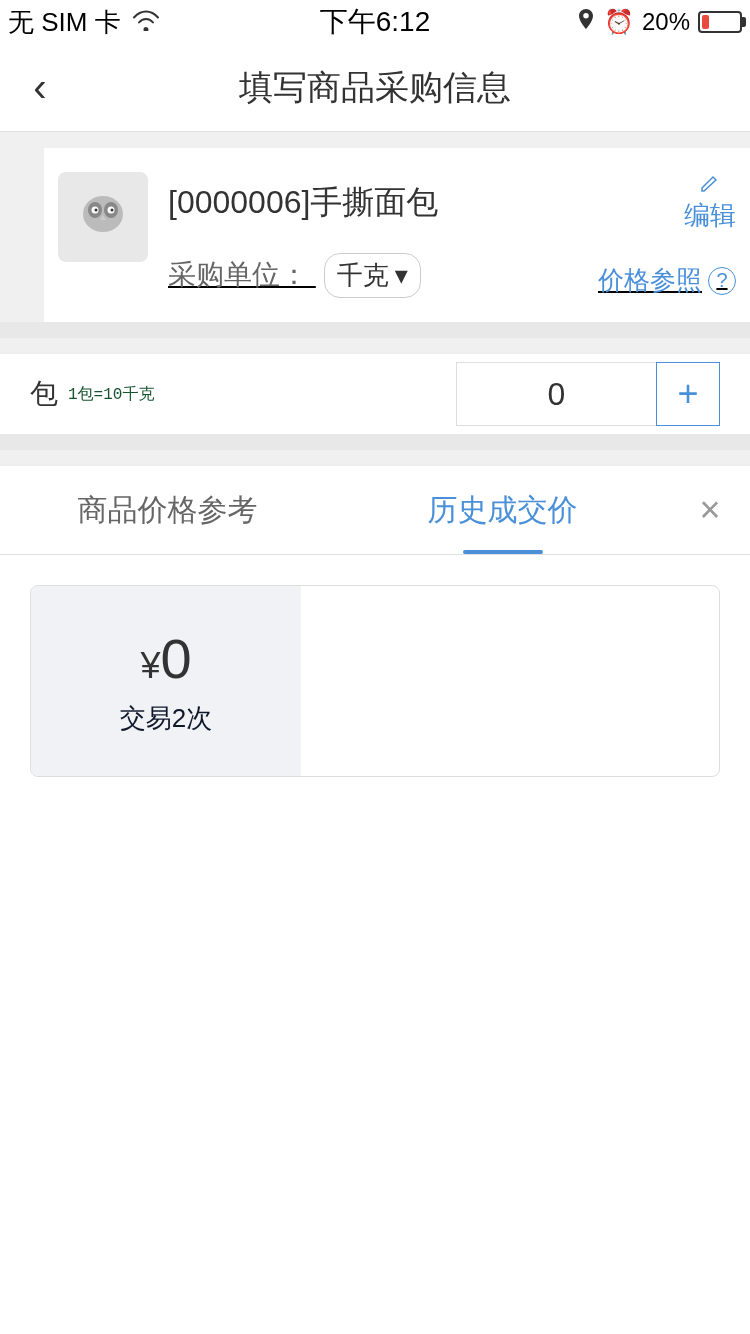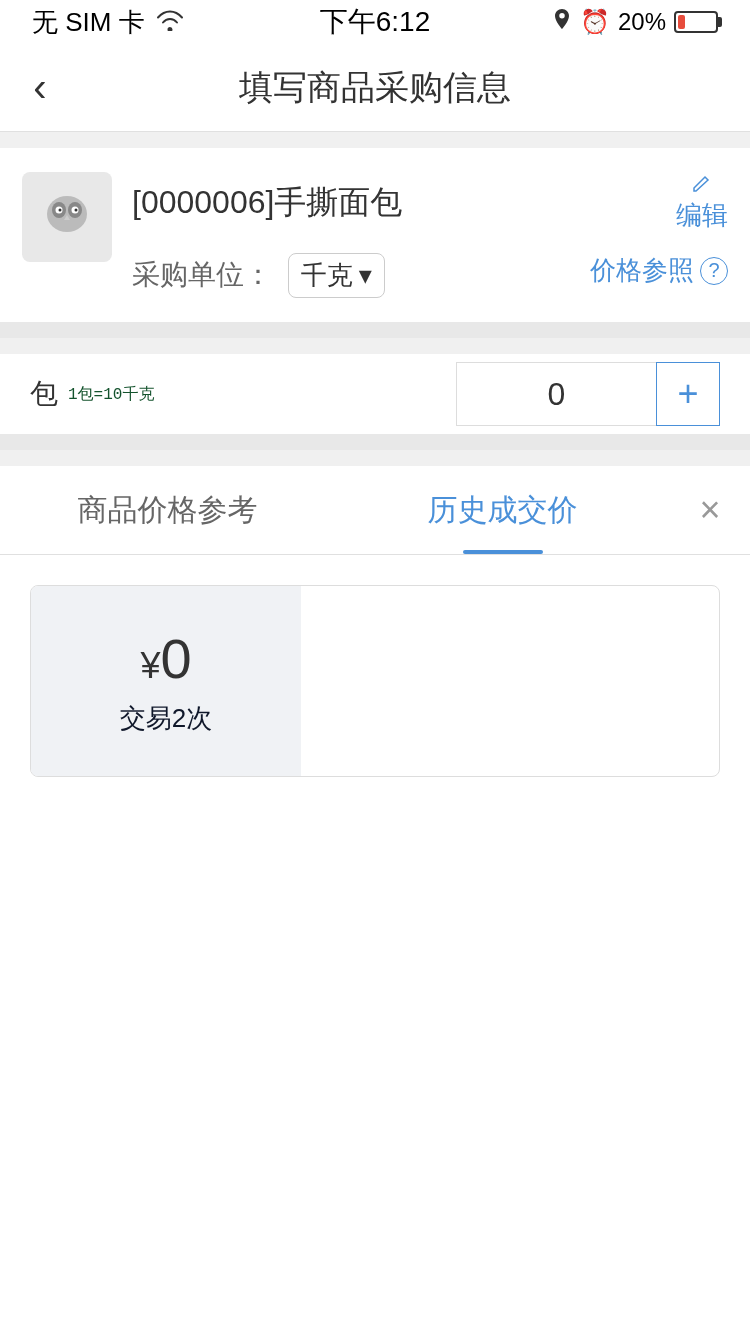--- a/index.html
+++ b/index.html
@@ -19,7 +19,7 @@
       display: flex;
       align-items: center;
       justify-content: space-between;
-      padding: 0 32px;
+      padding: 0 8px;
       font-size: 26px;
       font-weight: 500;
     }

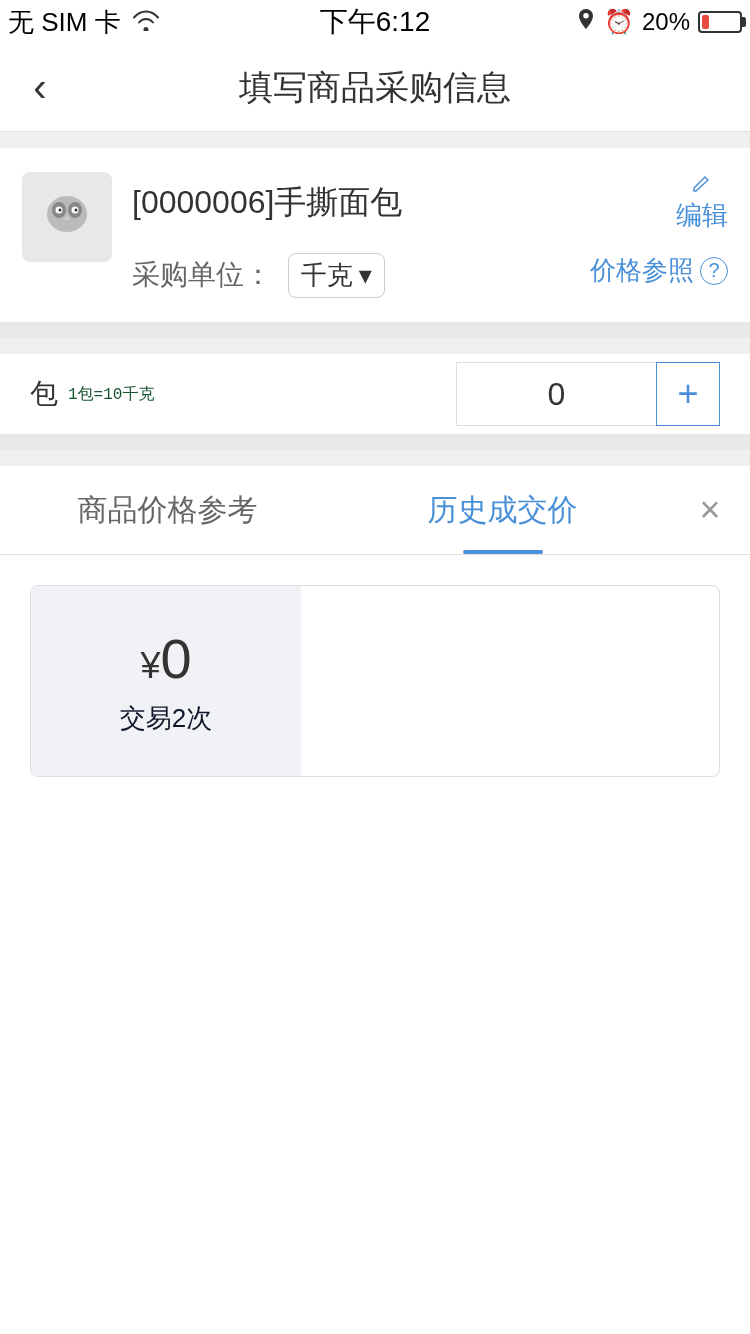--- a/index.html
+++ b/index.html
@@ -104,7 +104,8 @@
     .product-section {
       background: #fff;
       margin-top: 16px;
-      padding: 24px 22px;
+      padding: 24px 14px;
+      margin-left: 44px;
     }
     .product-header {
       display: flex;

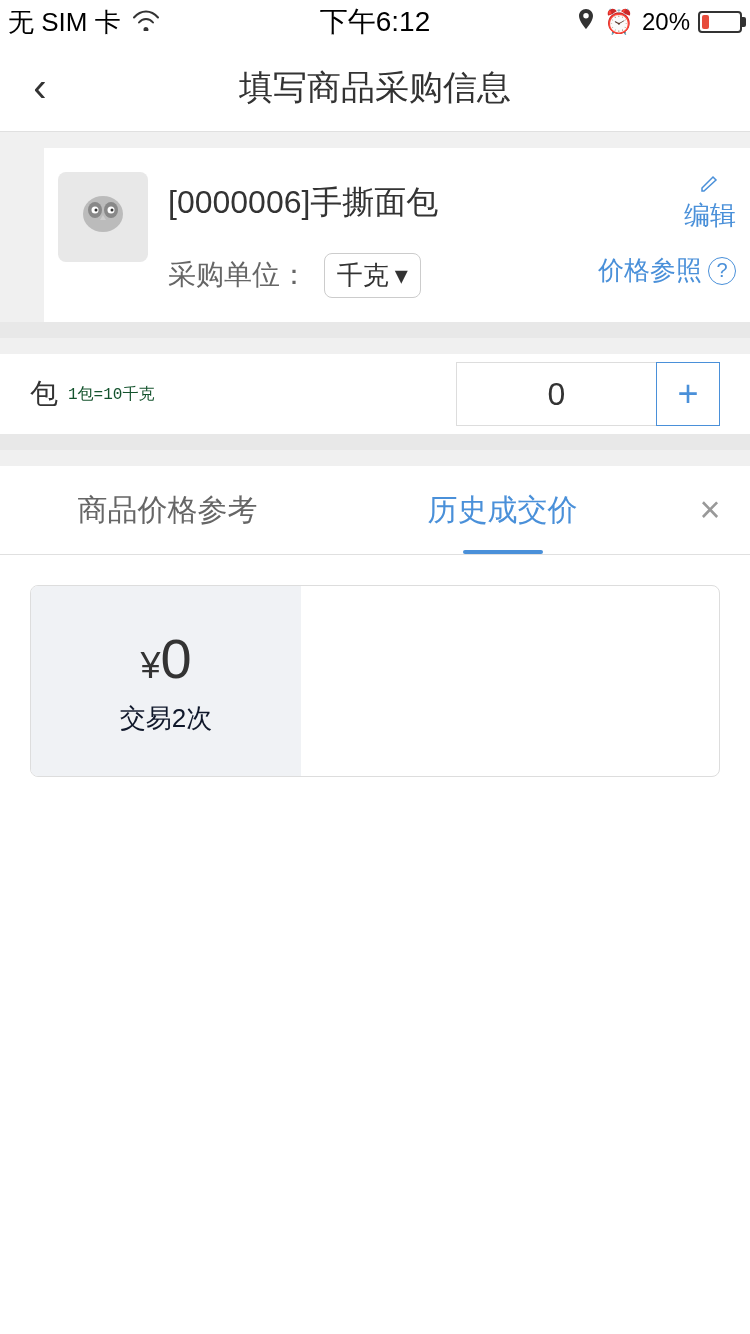--- a/index.html
+++ b/index.html
@@ -150,9 +150,10 @@
     }
     .purchase-unit-row {
       display: flex;
-      align-items: flex-start;
+      align-items: flex-end;
       justify-content: space-between;
       margin-top: 20px;
+      text-decoration: underline;
     }
     .unit-label {
       font-size: 28px;

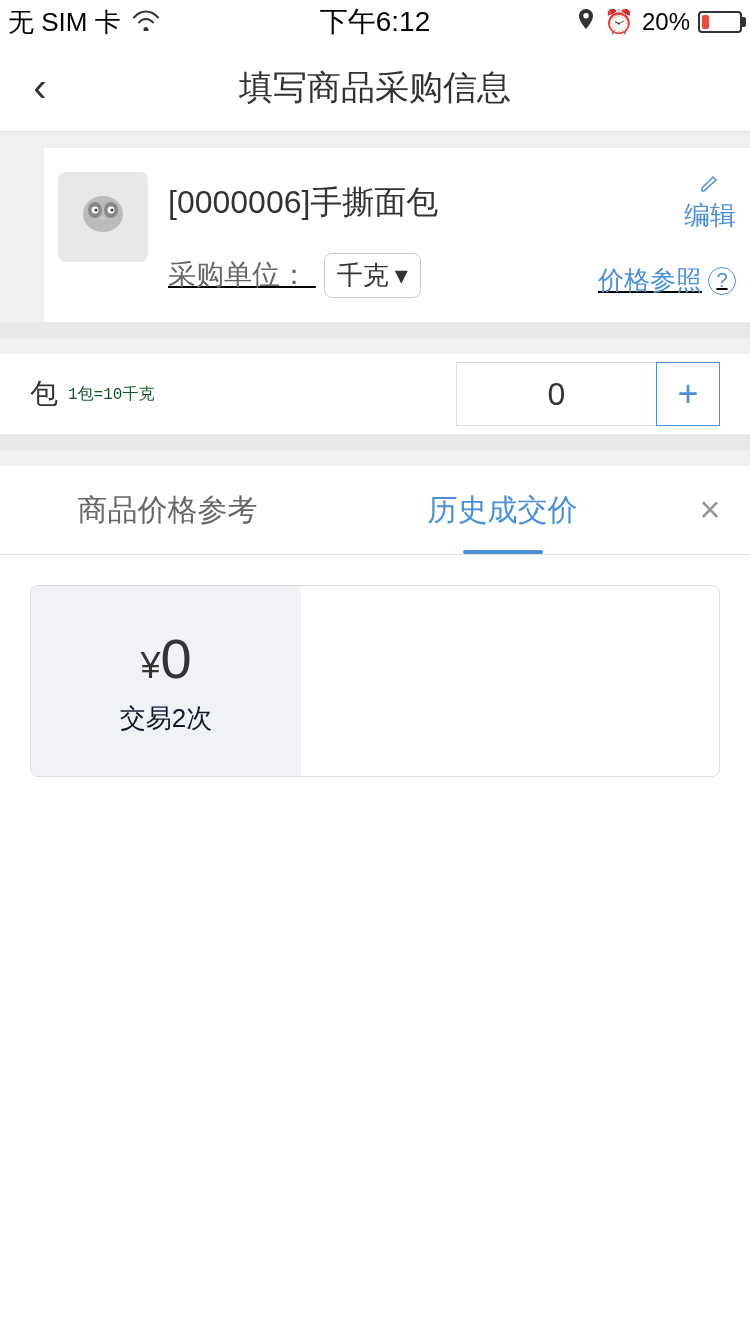--- a/index.html
+++ b/index.html
@@ -163,7 +163,7 @@
       display: inline-flex;
       align-items: center;
       border: 1px solid #ccc;
-      border-radius: 8px;
+      border-radius: 16px;
       padding: 4px 12px;
       font-size: 26px;
       color: #333;

